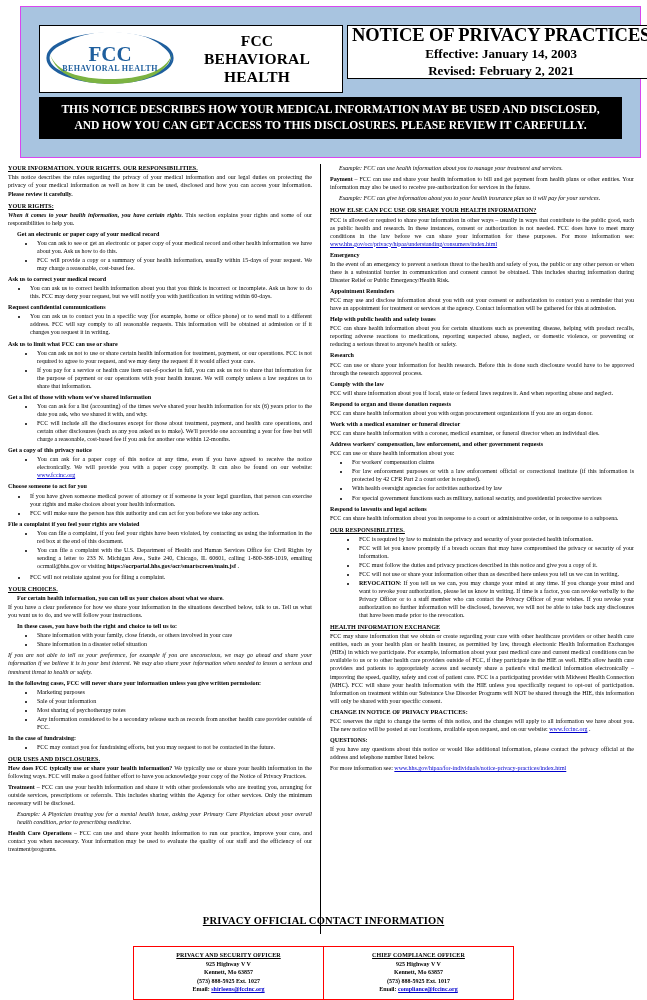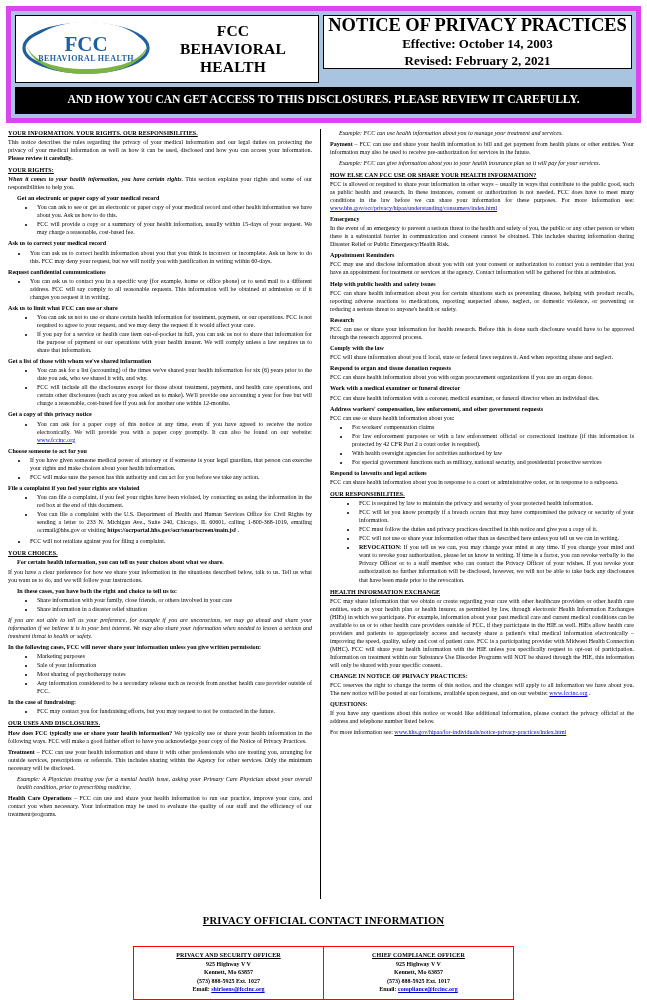--- a/index.html
+++ b/index.html
@@ -24,10 +24,10 @@
 
   
   .header-band {
-    margin: 6px 6px 0 6px;
+    margin: 6px 6px 0 20px;
     background: #a8c4e0;
-    border: 5px solid #d946ef;
-    padding: 4px;
+    border: 1px solid #d946ef;
+    padding: 18px;
     box-sizing: border-box;
   }
   .header-top {

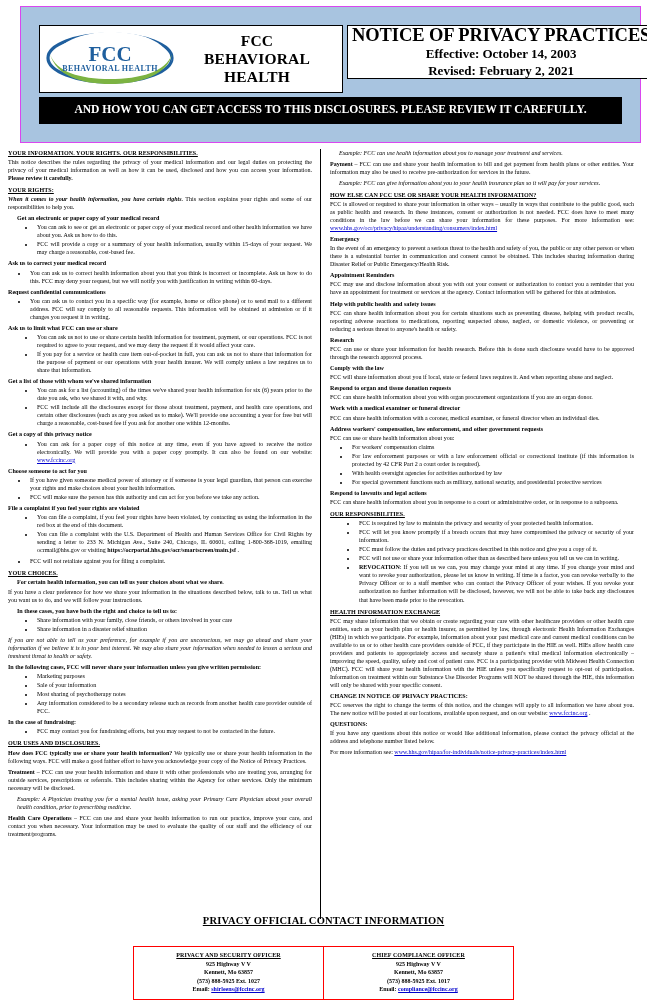--- a/index.html
+++ b/index.html
@@ -234,7 +234,7 @@
 
       <div class="hdr-box hdr-right">
         <div class="notice-title">NOTICE OF PRIVACY PRACTICES</div>
-        <div class="notice-sub">Effective: October 14, 2003</div>
+        <div class="notice-sub">Effective: January 14, 2003</div>
         <div class="notice-sub">Revised: February 2, 2021</div>
       </div>
     </div>

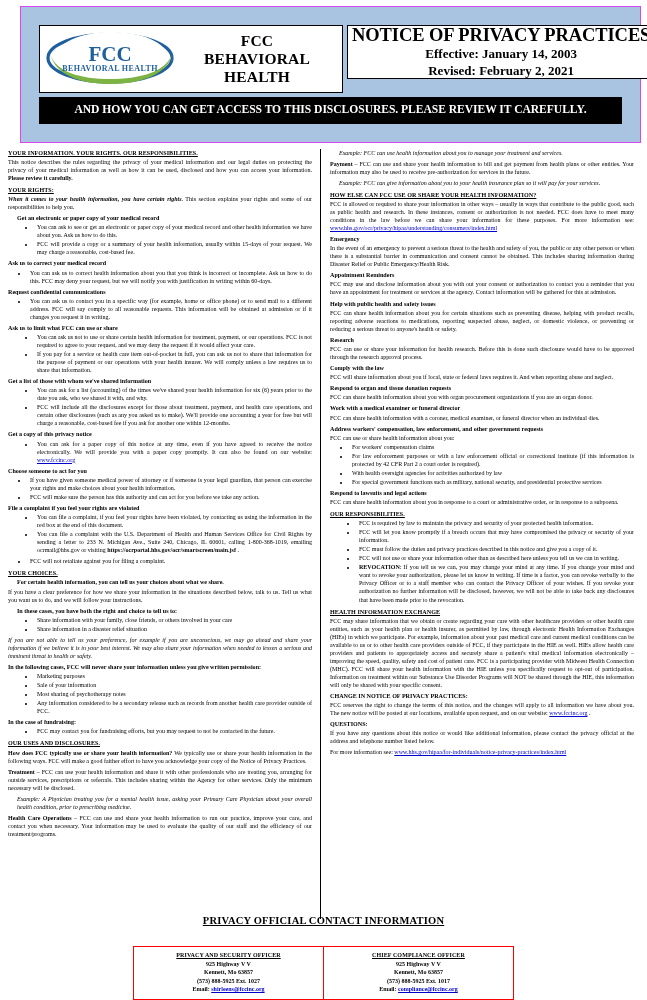--- a/index.html
+++ b/index.html
@@ -240,6 +240,7 @@
     </div>
 
     <div class="black-band">
+      <div>THIS NOTICE DESCRIBES HOW YOUR MEDICAL INFORMATION MAY BE USED AND DISCLOSED,</div>
       <div>AND HOW YOU CAN GET ACCESS TO THIS DISCLOSURES. PLEASE REVIEW IT CAREFULLY.</div>
     </div>
   </div>

